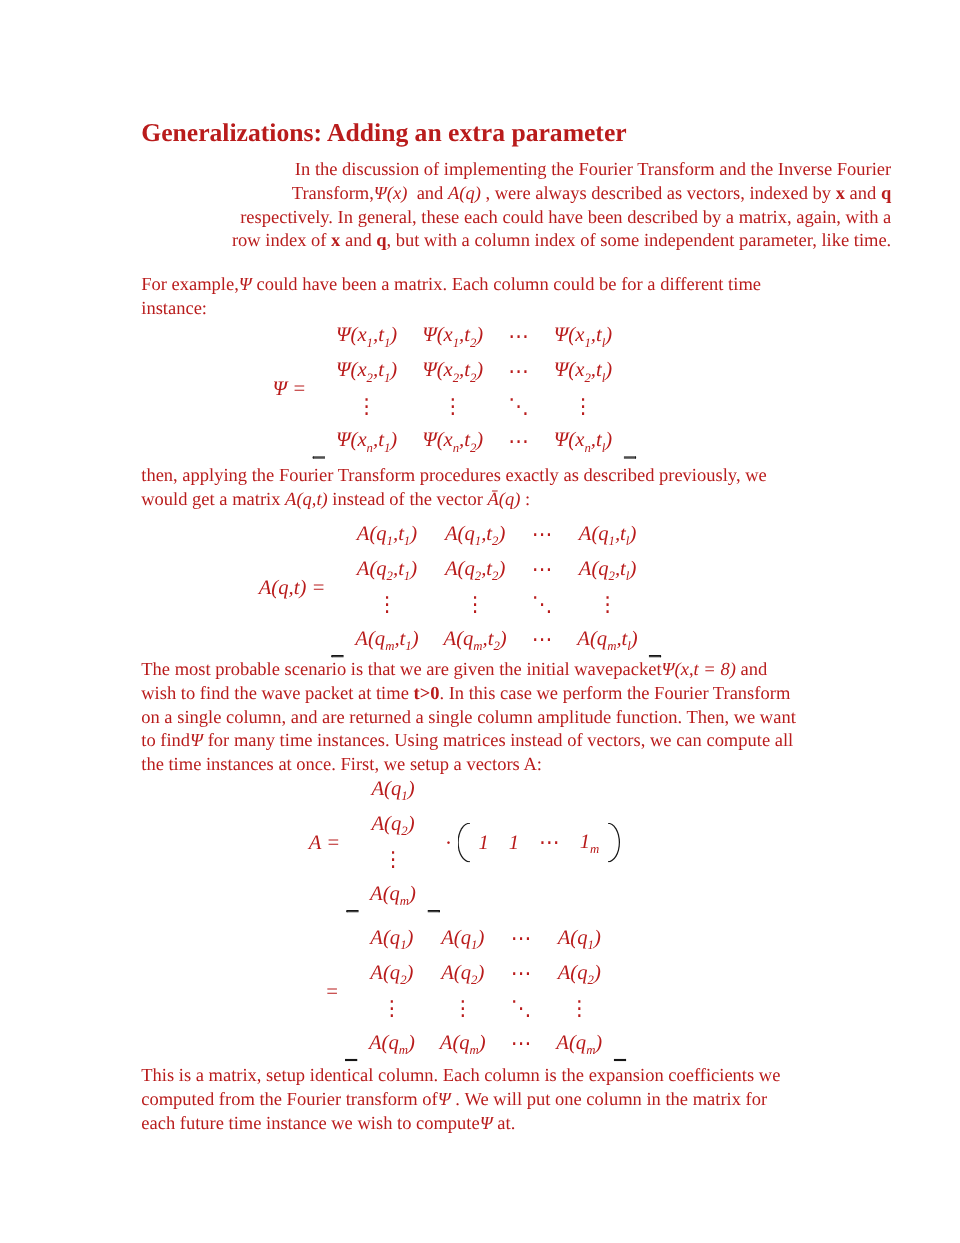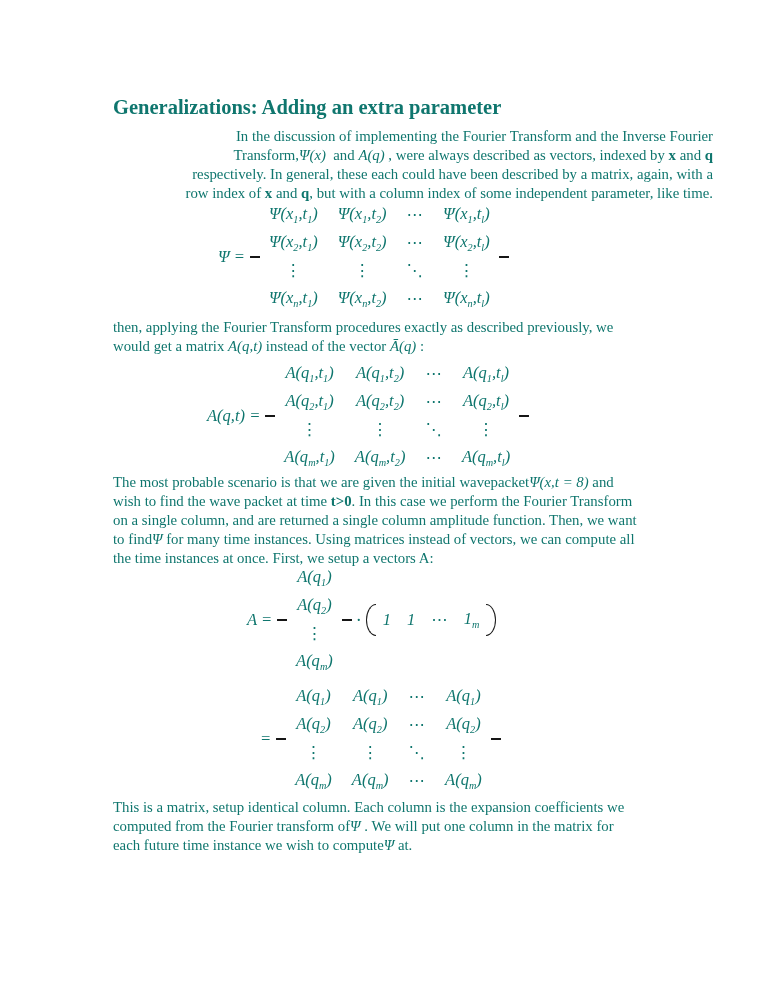--- a/index.html
+++ b/index.html
@@ -4,7 +4,7 @@
 <style>
   html,body{margin:0;padding:0;background:#ffffff;}
   .page{position:relative;width:768px;height:994px;background:#ffffff;overflow:hidden;
-        font-family:"Liberation Serif","DejaVu Serif","DejaVu Sans",serif;color:#0f766e;}
+        font-family:"Liberation Serif","DejaVu Serif","DejaVu Sans",serif;color:#b91c1c;}
   .content{position:absolute;left:113px;top:95px;width:600px;}
   .title{font-size:20.5px;line-height:24px;font-weight:bold;margin:0;white-space:pre;}
   .para{margin:0;}

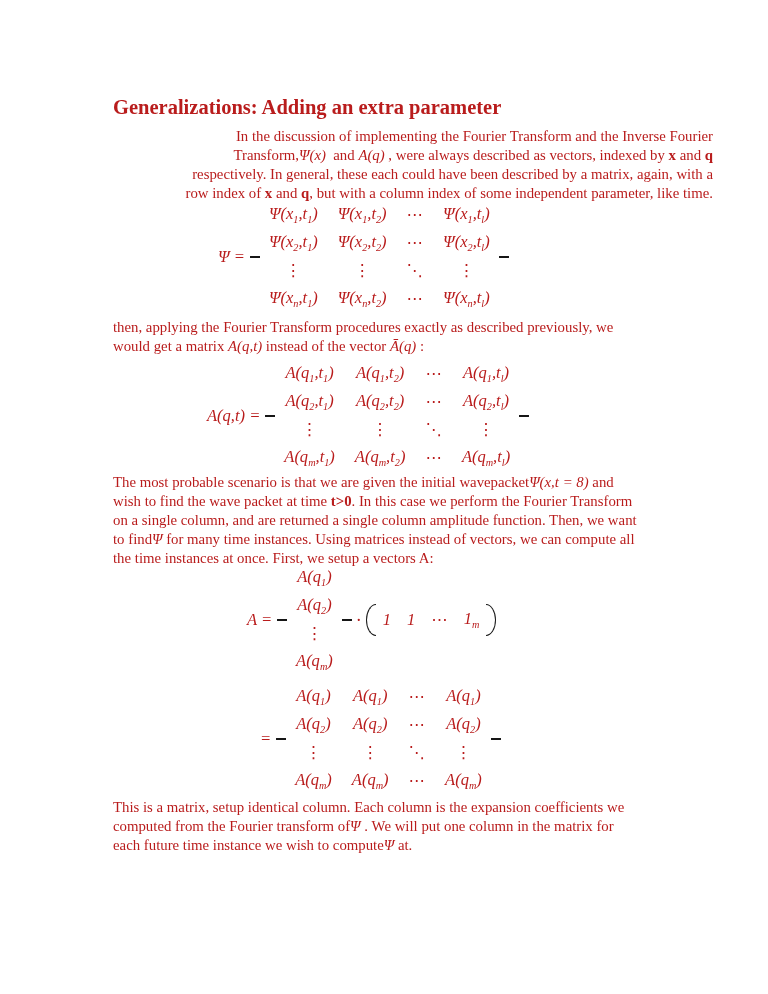--- a/index.html
+++ b/index.html
@@ -48,6 +48,10 @@
         <div class="line">Transform,<i>Ψ(x)</i>  and <i>A(q)</i> , were always described as vectors, indexed by <b>x</b> and <b>q</b></div>
         <div class="line">respectively. In general, these each could have been described by a matrix, again, with a</div>
         <div class="line">row index of <b>x</b> and <b>q</b>, but with a column index of some independent parameter, like time.</div>
+      </div>
+    <div class="para p2">
+        <div class="line">For example,<i>Ψ</i> could have been a matrix. Each column could be for a different time</div>
+        <div class="line">instance:</div>
       </div>
     <div class="equation eq1">
         <span class="eq-lhs">Ψ =</span>

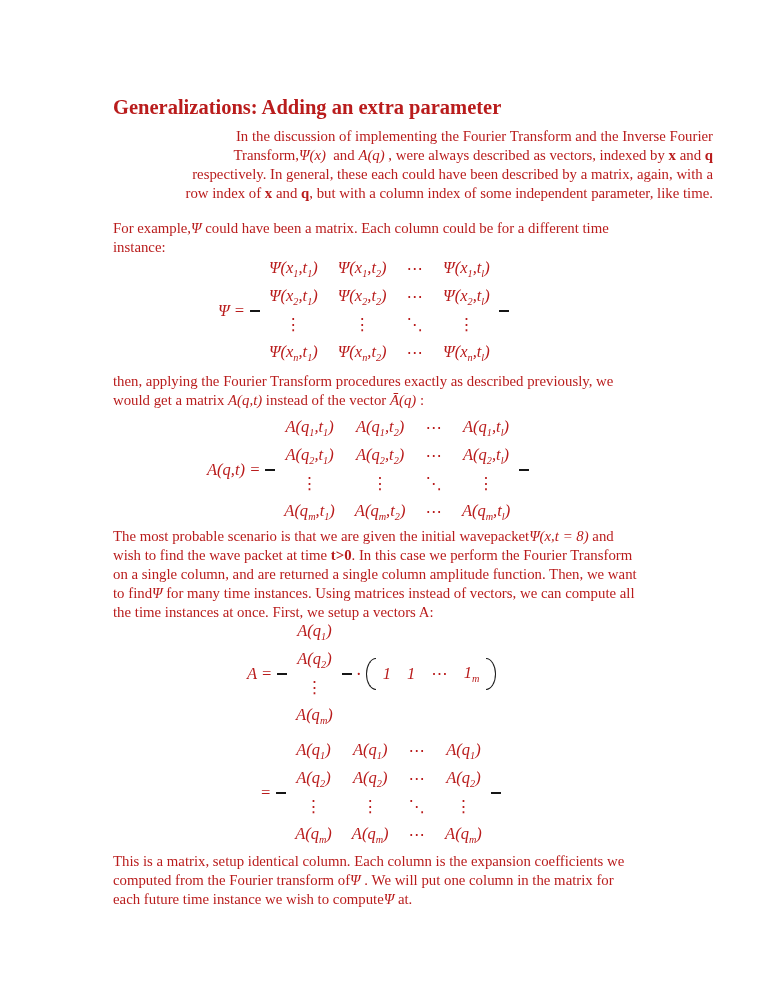--- a/index.html
+++ b/index.html
@@ -22,7 +22,7 @@
   .eq3{margin-top:-4px;padding-left:134px;}
   .eq4{margin-top:7px;padding-left:147px;}
   .eq-lhs{font-size:16.5px;font-style:italic;margin-right:5px;white-space:pre;}
-  .matrix{display:flex;align-items:center;}
+  .matrix{display:flex;align-items:flex-end;}
   .paren{width:9px;flex:0 0 9px;}
   .paren.left{border:1.5px solid #161616;border-right:none;
               border-top-left-radius:100% 16px;border-bottom-left-radius:100% 16px;}

